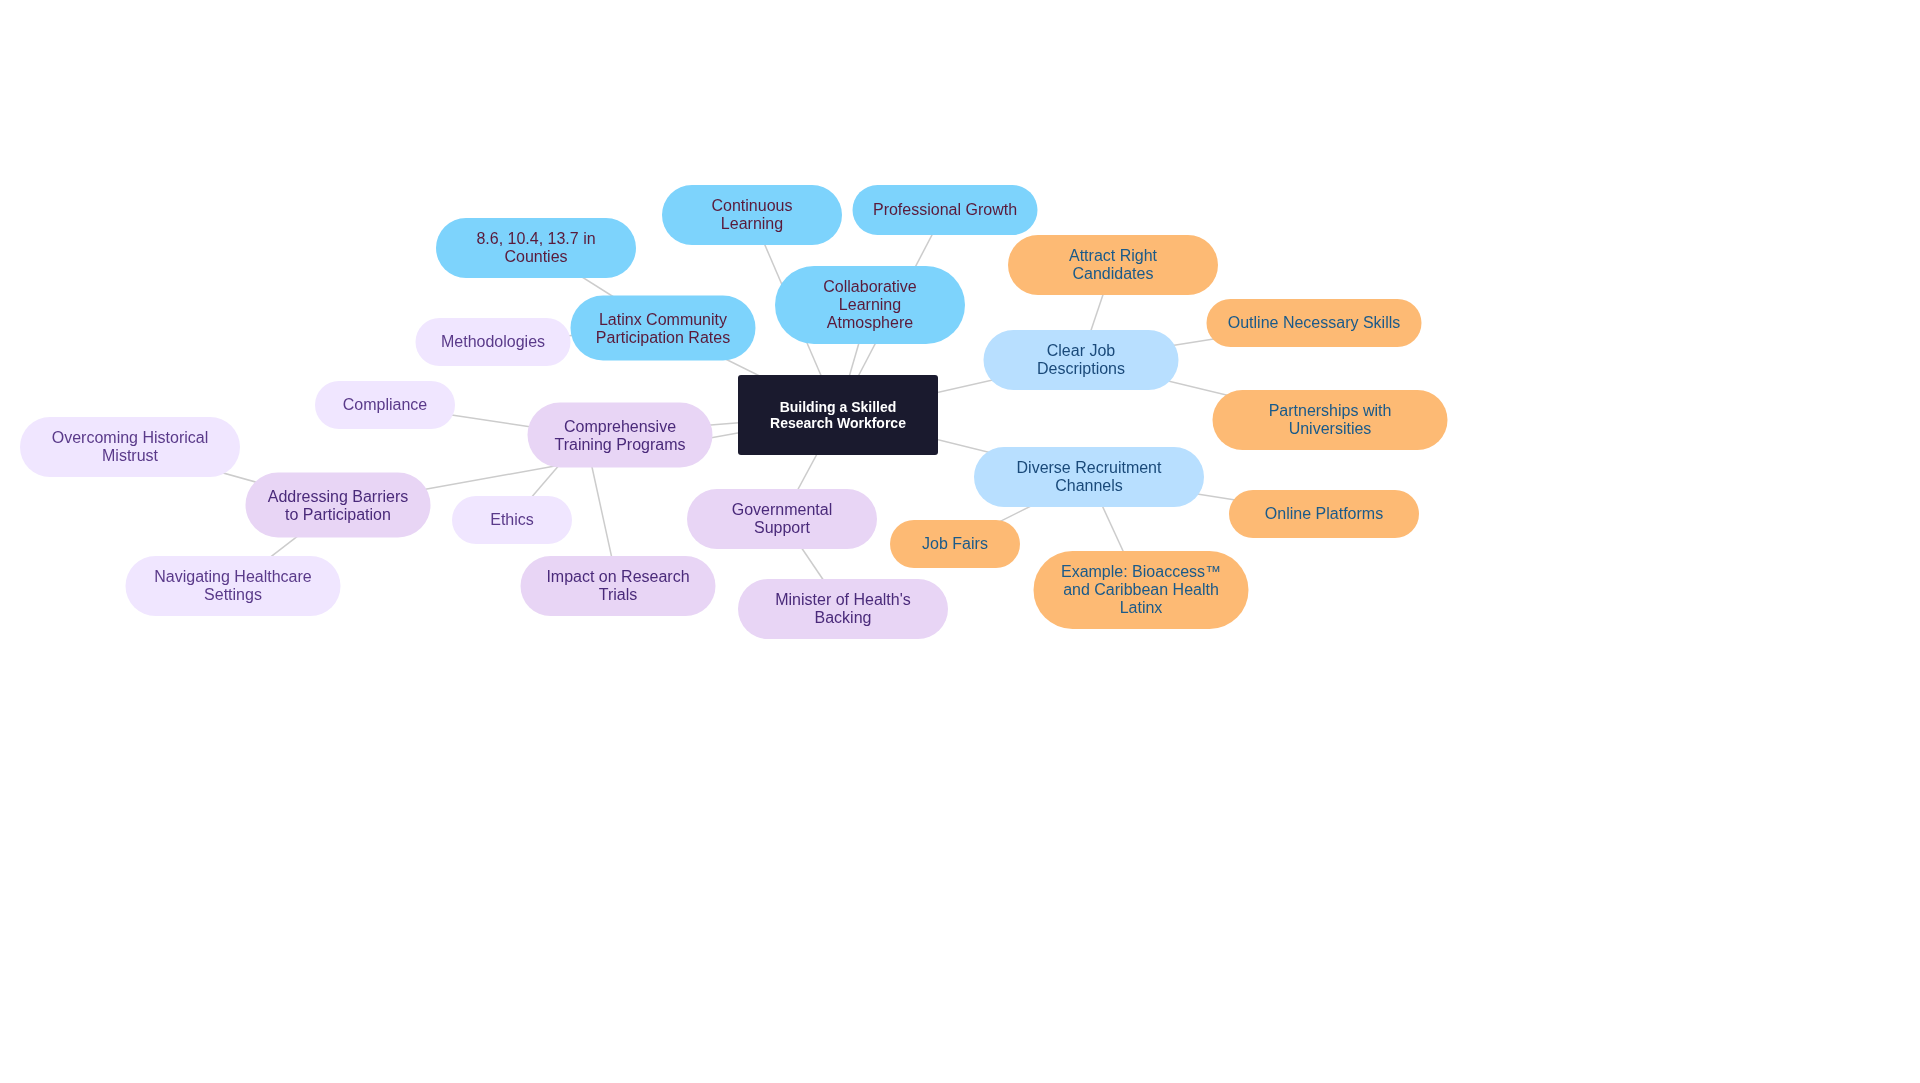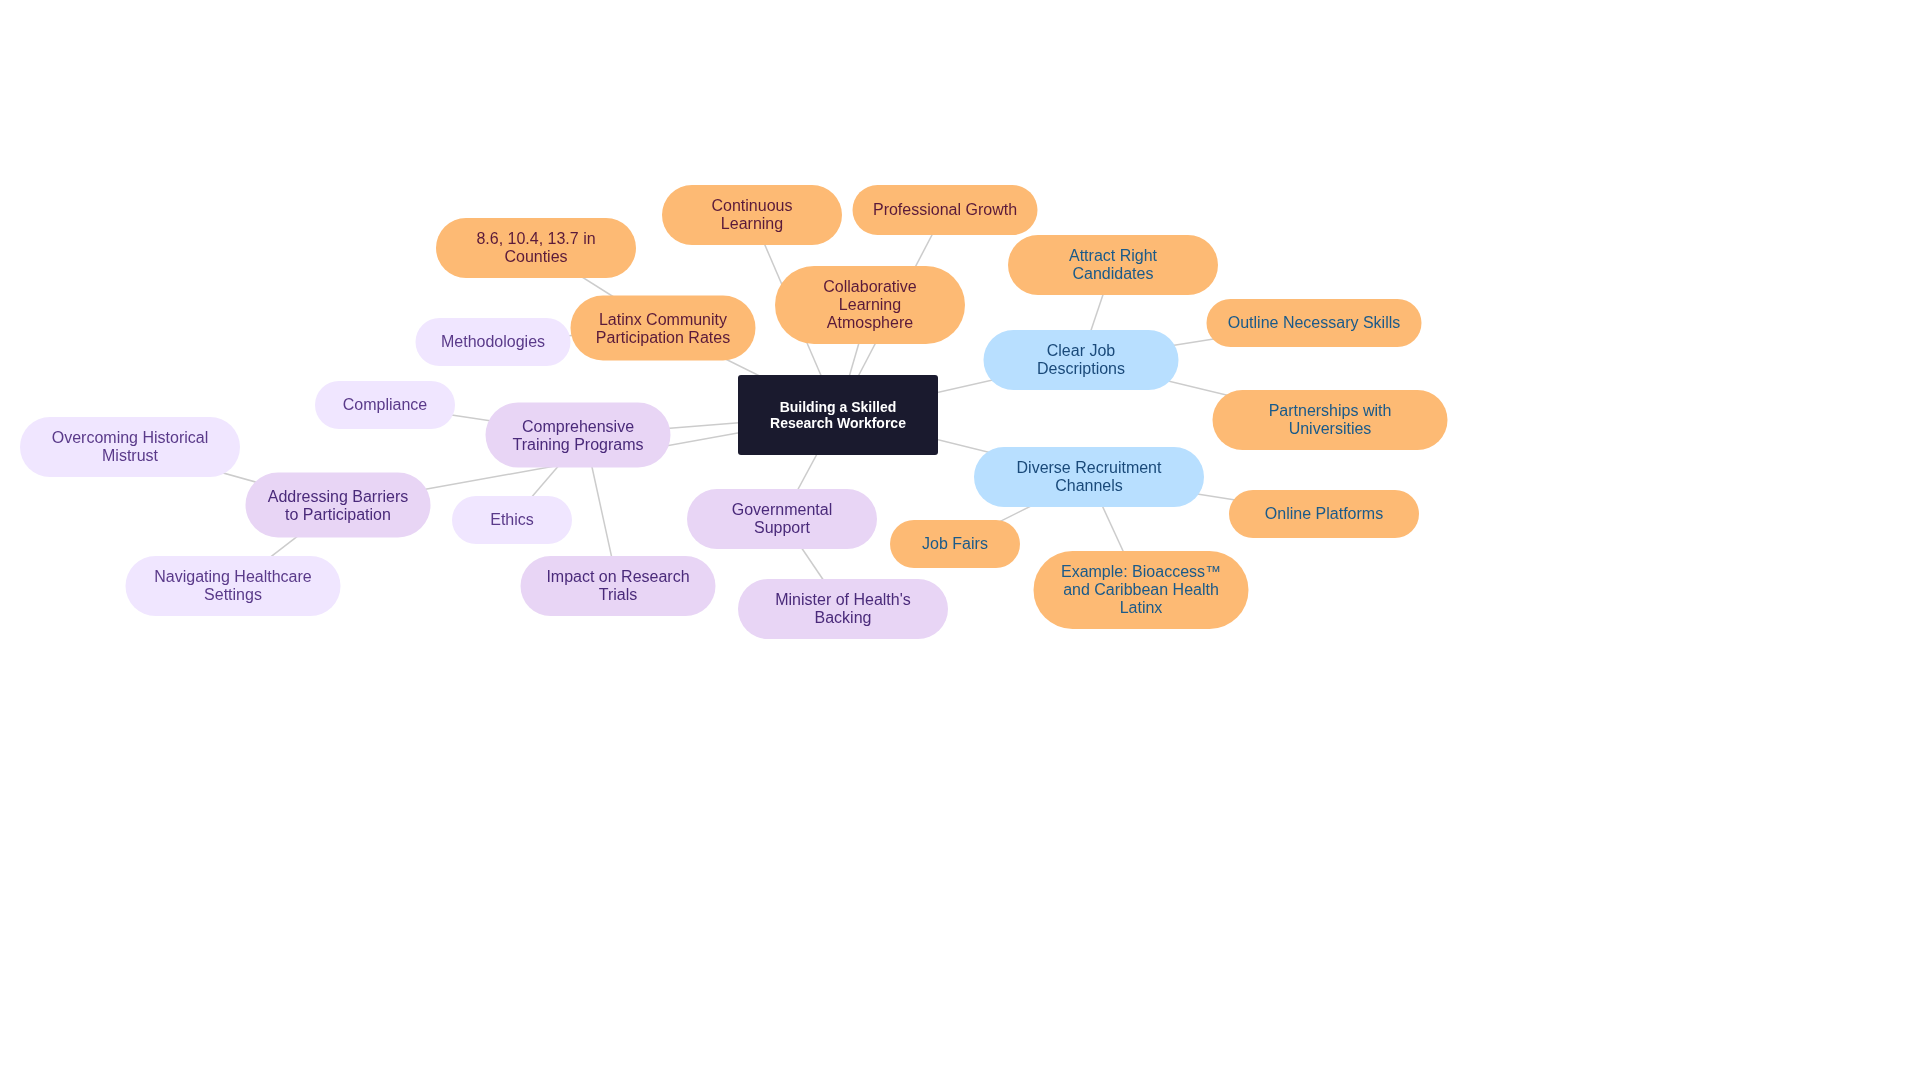--- a/index.html
+++ b/index.html
@@ -47,7 +47,7 @@
       height: 80px;
     }
     .node-pink {
-      background: #fdba74;
+      background: #7dd3fc;
       color: #5a1a3a;
       border: none;
     }

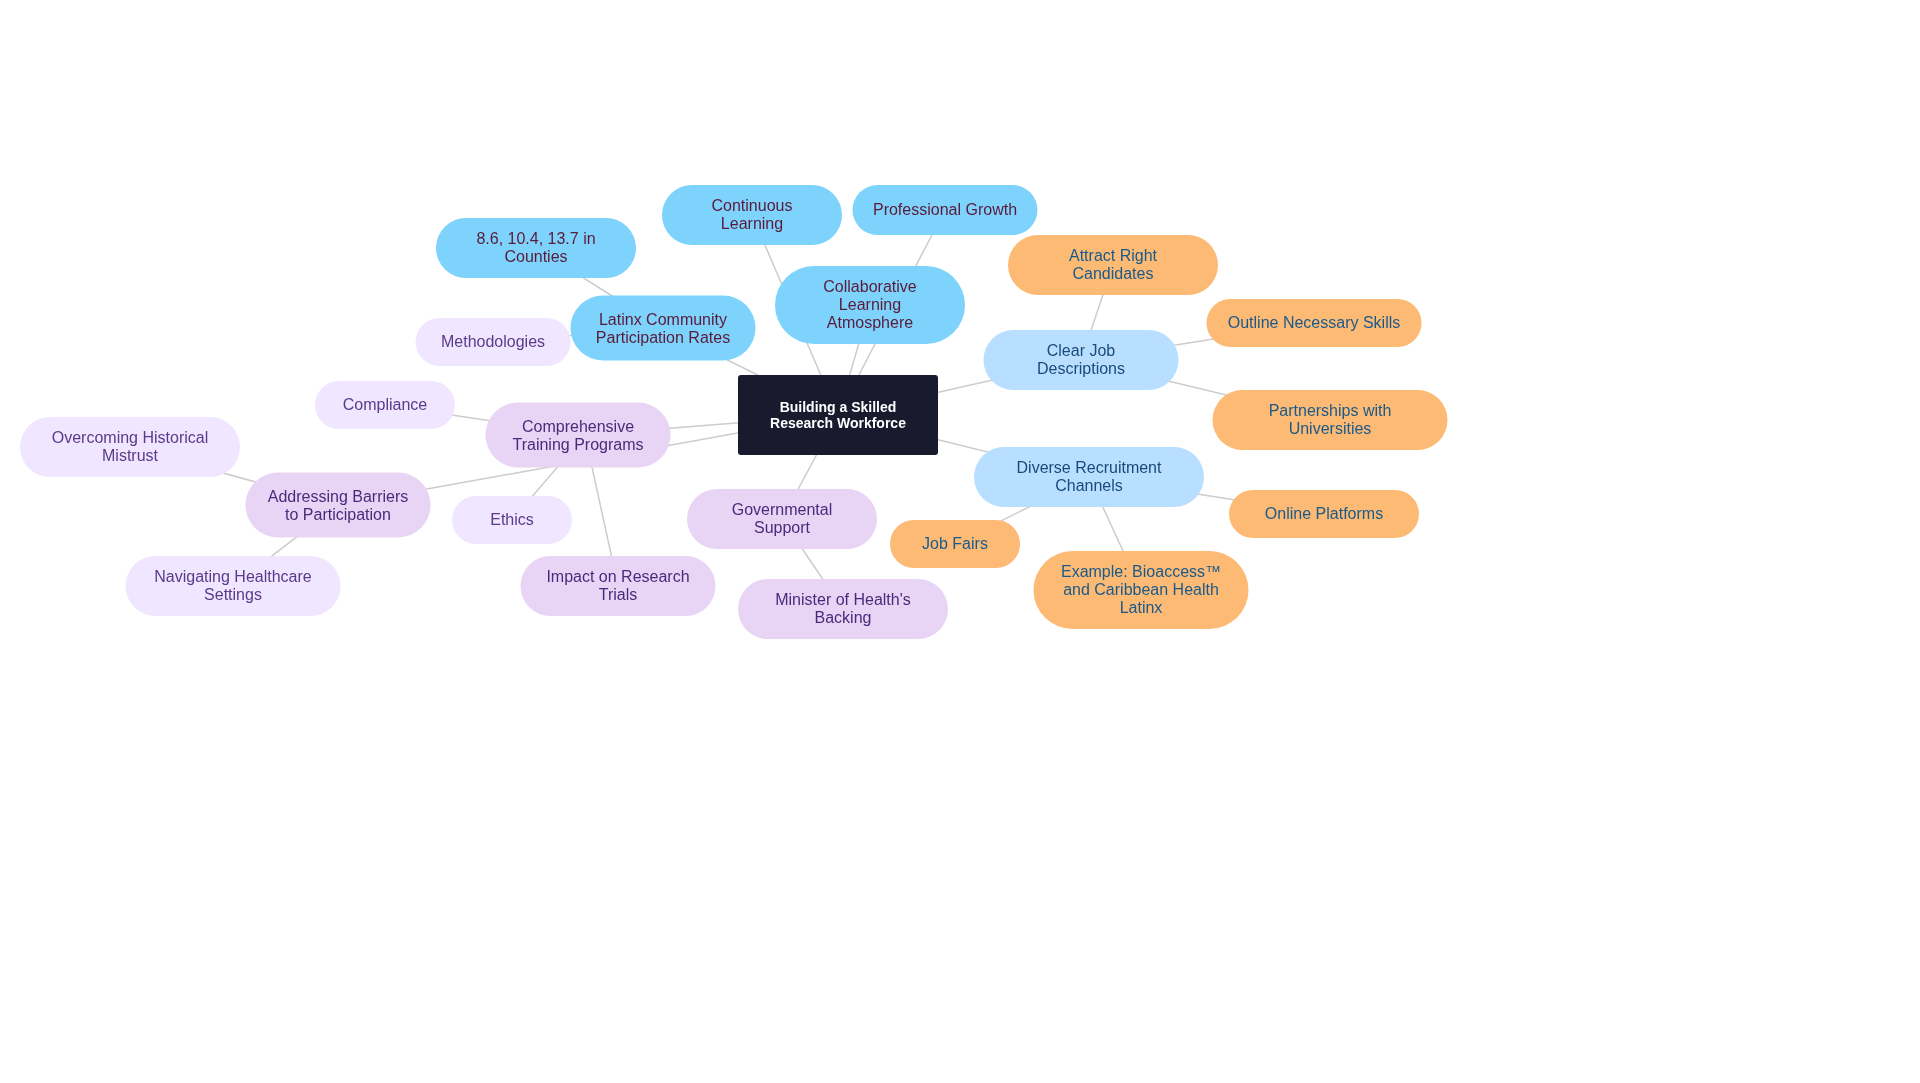--- a/index.html
+++ b/index.html
@@ -109,7 +109,7 @@
     <div class="node node-pink" style="left: 536px; top: 248px; width: 200px; min-height: 48px;">8.6, 10.4, 13.7 in Counties</div>
     <div class="node node-light-lavender" style="left: 493px; top: 342px; width: 155px; min-height: 48px;">Methodologies</div>
     <div class="node node-light-lavender" style="left: 385px; top: 405px; width: 140px; min-height: 48px;">Compliance</div>
-    <div class="node node-lavender" style="left: 578px; top: 435px; width: 185px; min-height: 65px;">Comprehensive Training Programs</div>
+    <div class="node node-lavender" style="left: 620px; top: 435px; width: 185px; min-height: 65px;">Comprehensive Training Programs</div>
     <div class="node node-light-lavender" style="left: 512px; top: 520px; width: 120px; min-height: 48px;">Ethics</div>
     <div class="node node-lavender" style="left: 338px; top: 505px; width: 185px; min-height: 65px;">Addressing Barriers to Participation</div>
     <div class="node node-light-lavender" style="left: 130px; top: 447px; width: 220px; min-height: 48px;">Overcoming Historical Mistrust</div>

